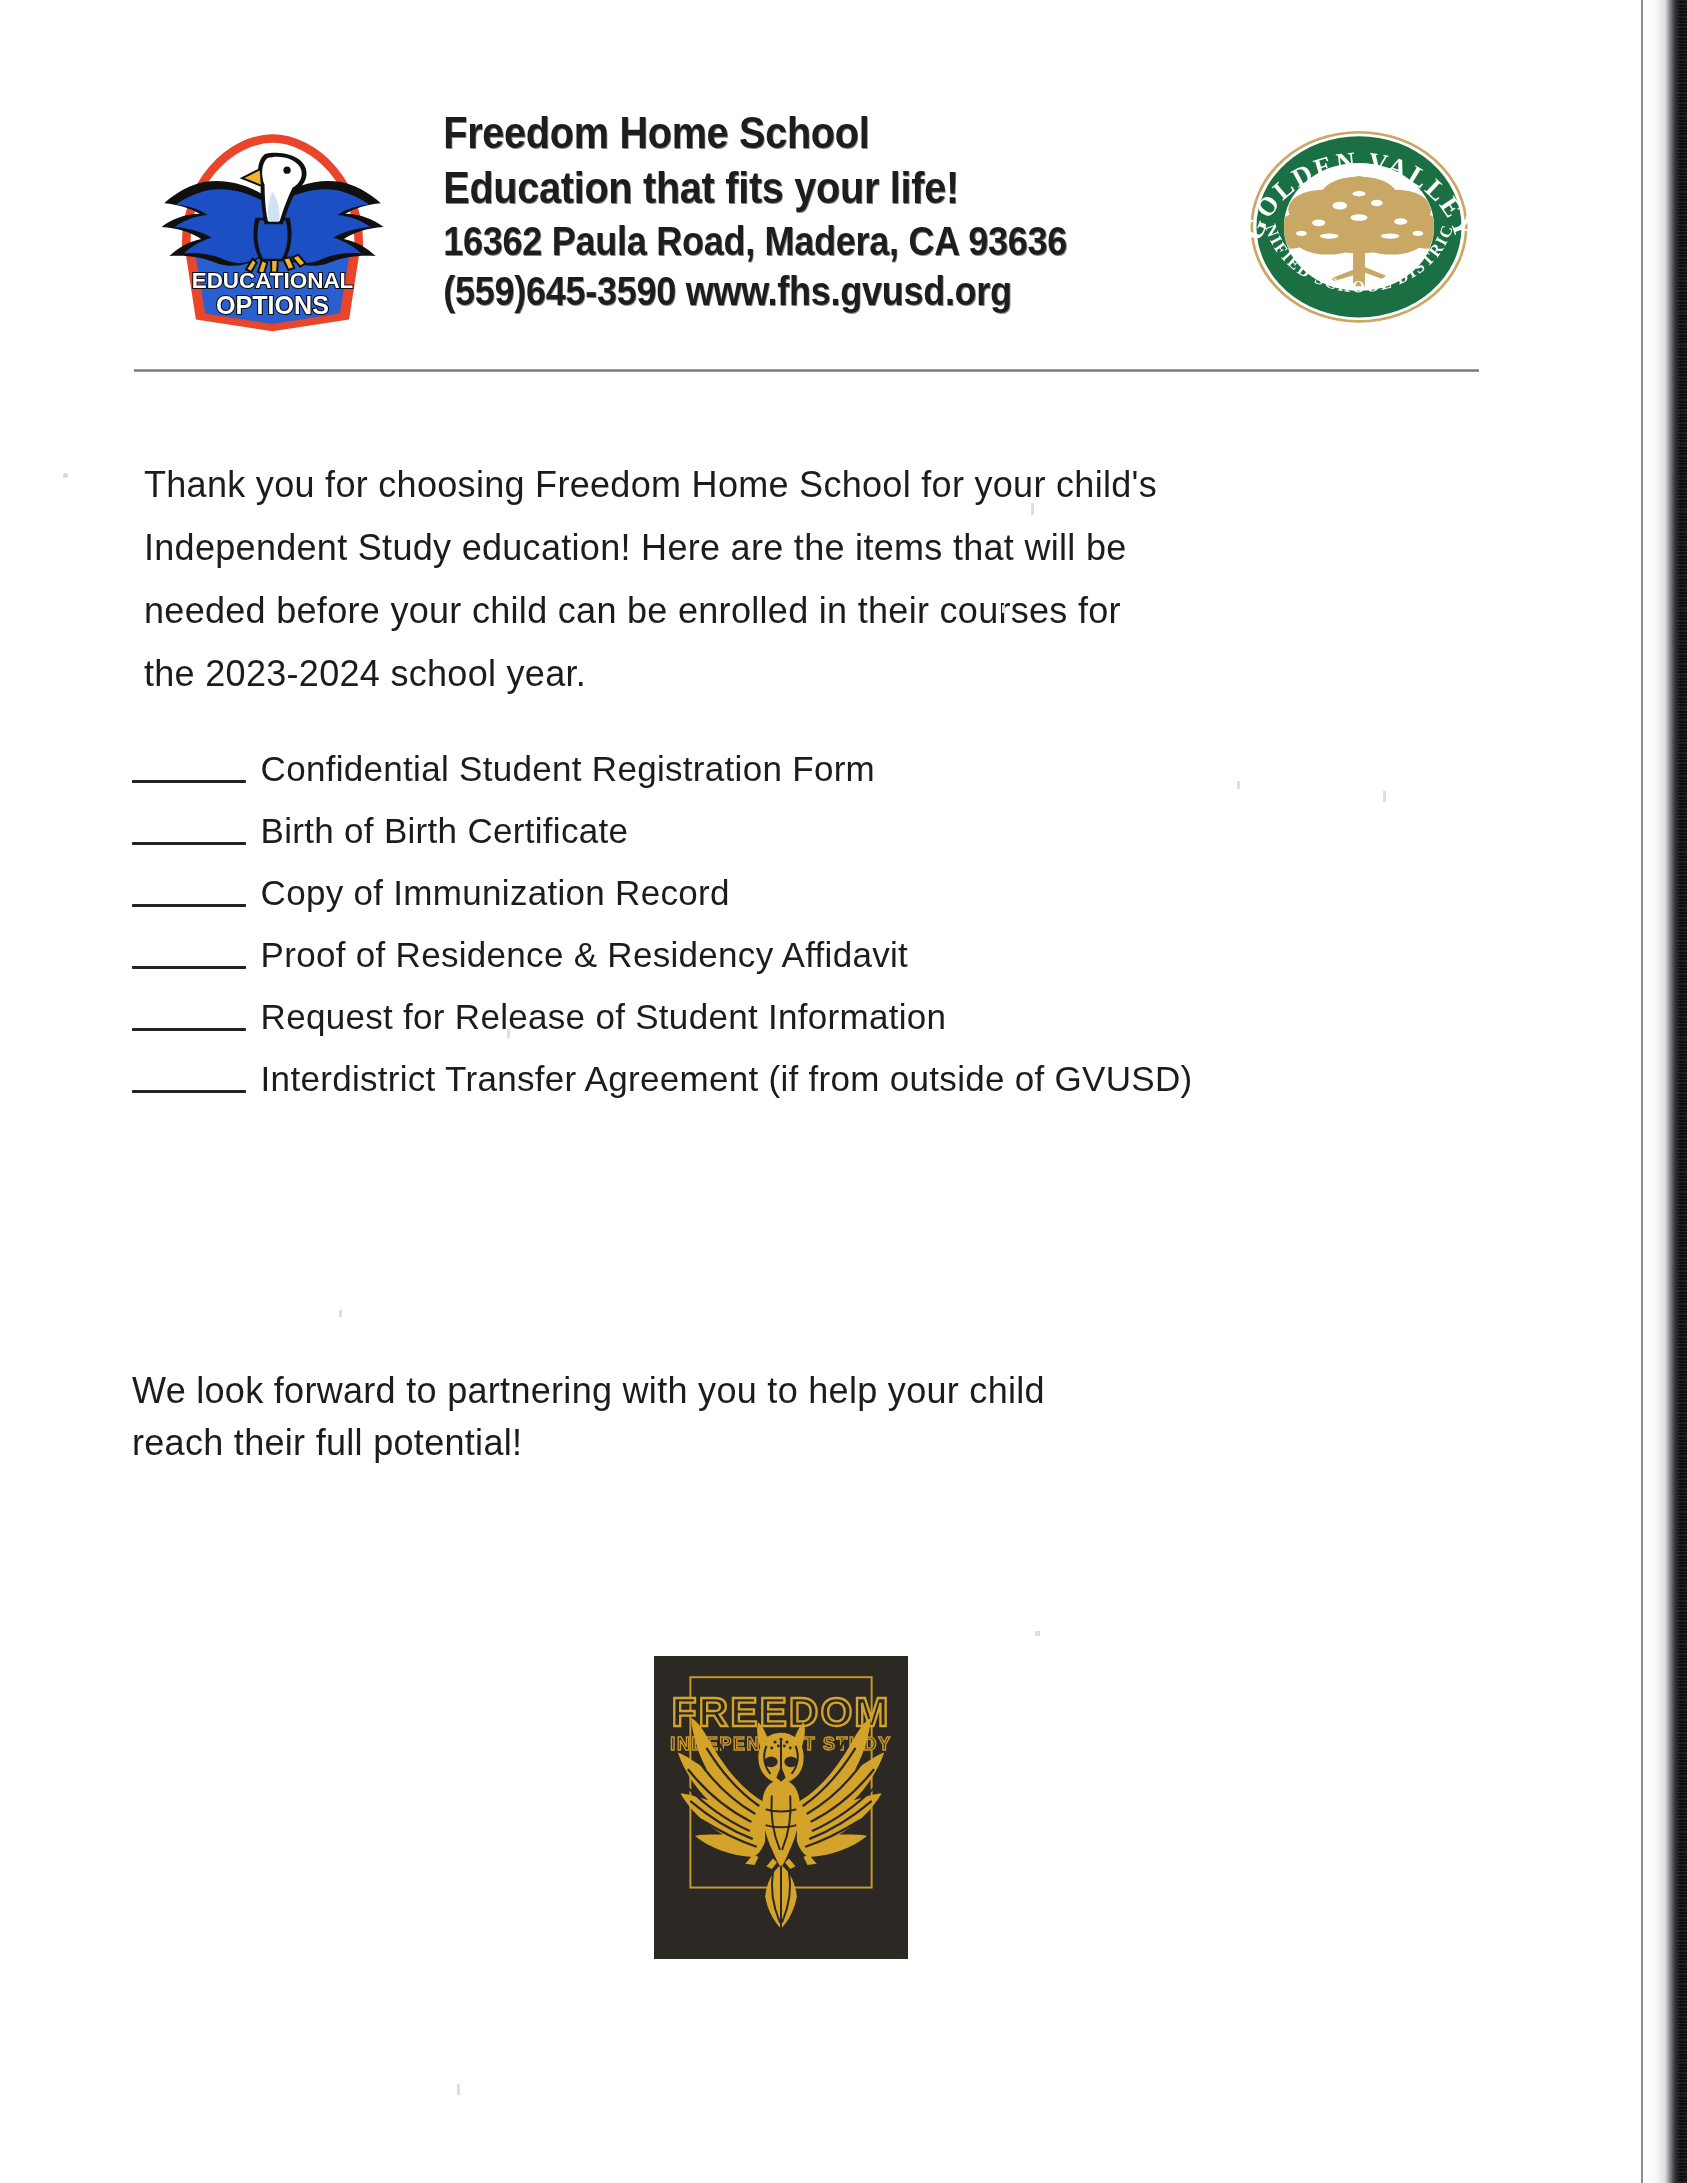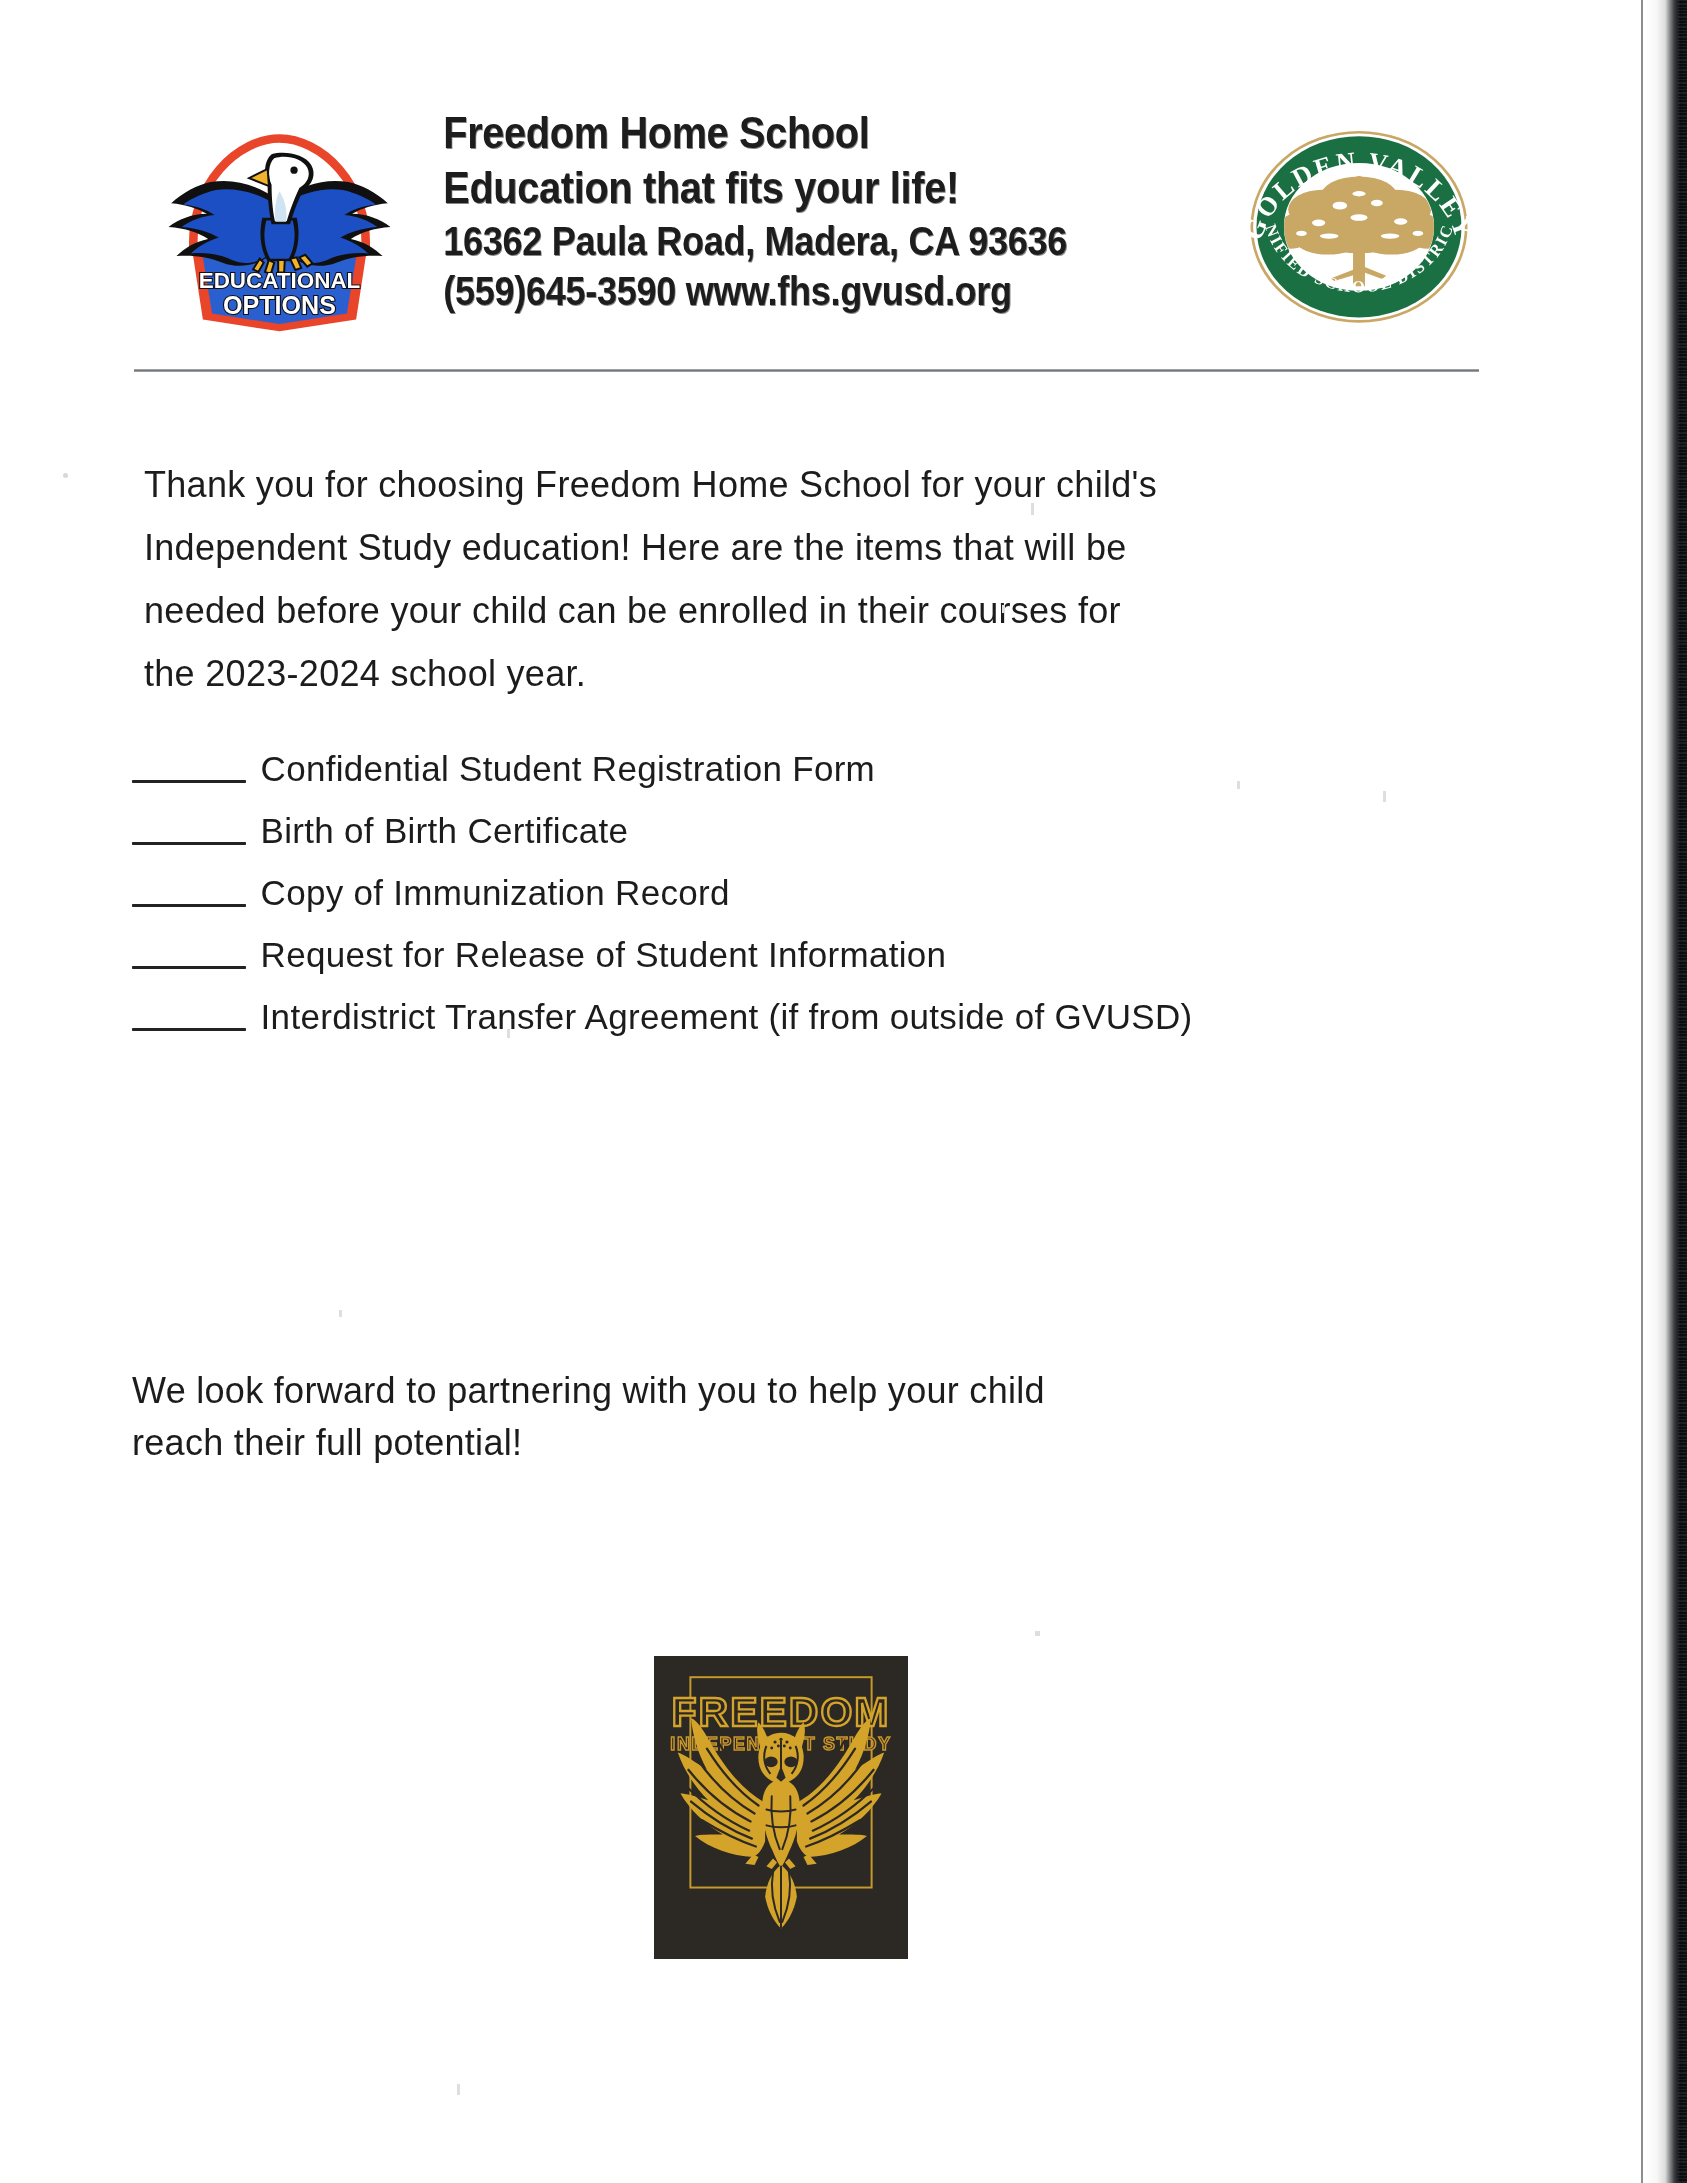--- a/index.html
+++ b/index.html
@@ -59,7 +59,7 @@
   
   .crest {
     position: absolute;
-    left: 22px;
+    left: 15px;
     top: 14.6px;
     width: 251px;
     height: 212px;

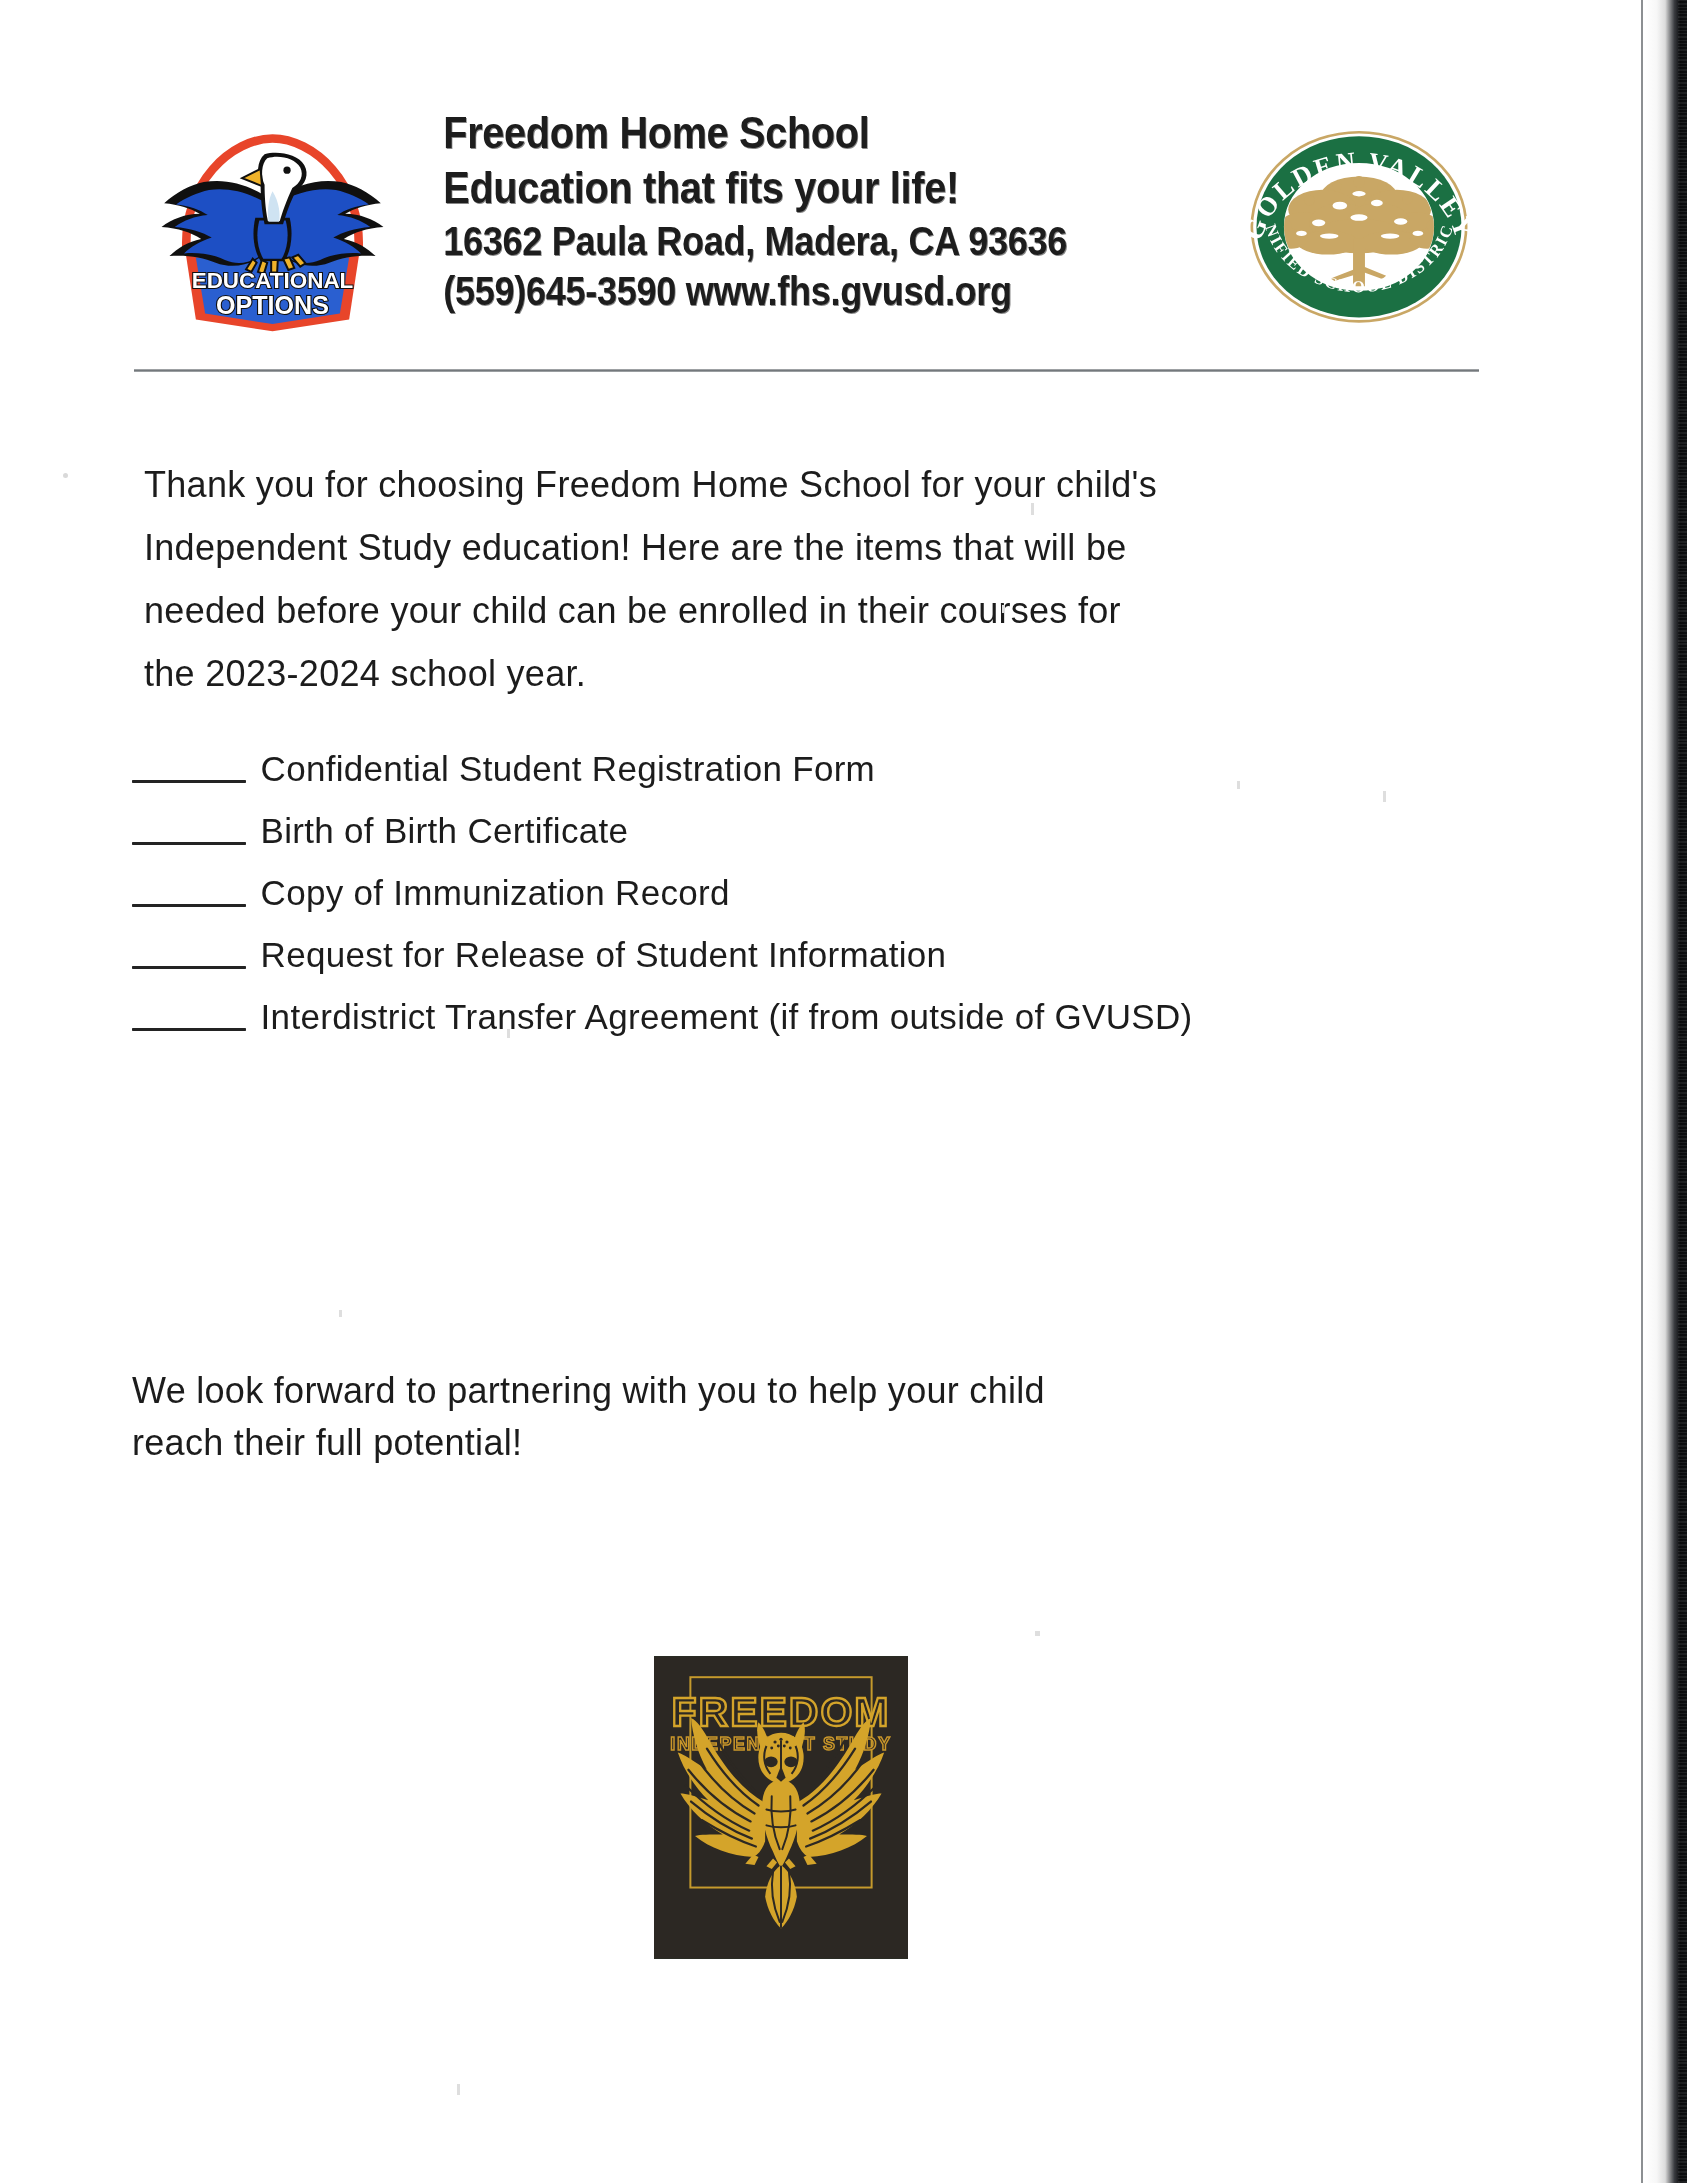--- a/index.html
+++ b/index.html
@@ -356,6 +356,10 @@
       <span class="check-label body-font">Copy of Immunization Record</span>
     </div>
 
+    <div class="check-row">
+      <span class="blank-line"></span>
+      <span class="check-label body-font">Proof of Residence &amp; Residency Affidavit</span>
+    </div>
 
     <div class="check-row">
       <span class="blank-line"></span>

